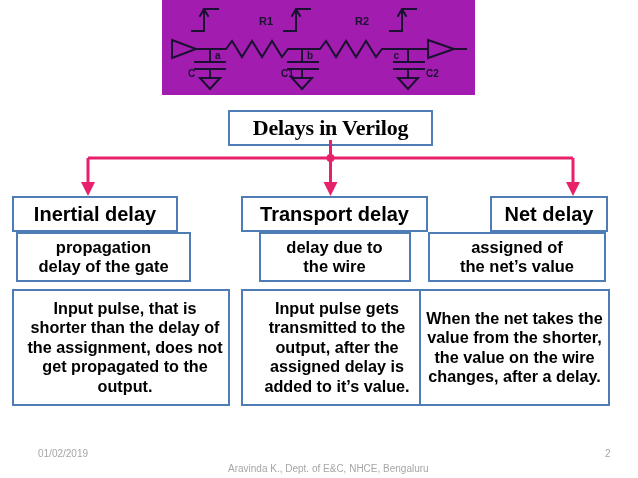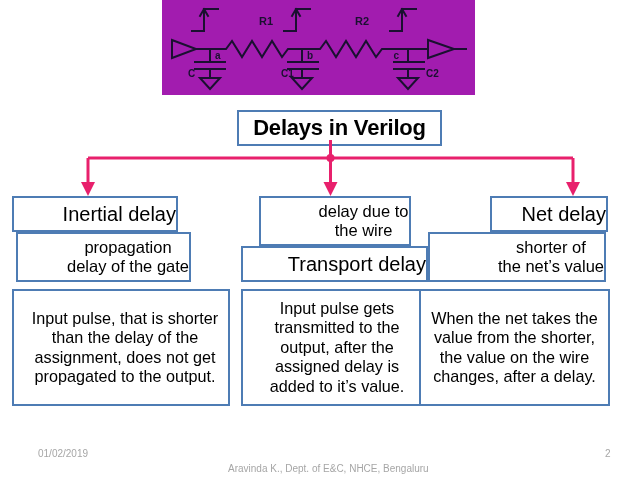--- a/index.html
+++ b/index.html
@@ -29,7 +29,7 @@
   
   #title-box {
     position: absolute;
-    left: 237px;
+    left: 228px;
     top: 110px;
     width: 205px;
     height: 36px;
@@ -39,6 +39,7 @@
     display: flex;
     align-items: center;
     justify-content: center;
+    font-family: Liberation Serif, serif;
   }
   #title-box .title-text {
     font-size: 22px;

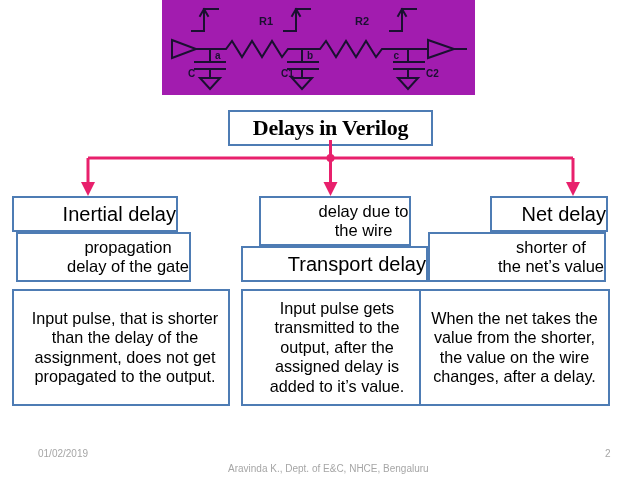--- a/index.html
+++ b/index.html
@@ -72,10 +72,10 @@
     box-sizing: border-box;
     display: flex;
     align-items: center;
-    justify-content: flex-end;
+    justify-content: center;
     text-align: center;
     color: #000000;
-    font-weight: normal;
+    font-weight: bold;
   }
 
   .head-box {

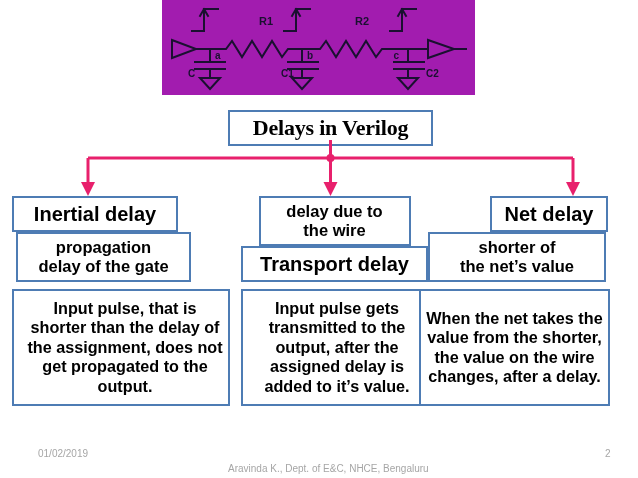--- a/index.html
+++ b/index.html
@@ -218,12 +218,12 @@
 </div>
 
 <div class="column col-1">
+  <div class="box head-box">
+    <span>Transport delay</span>
+  </div>
   <div class="box sub-box">
     <span style="white-space:pre-line">delay due to
 the wire</span>
-  </div>
-  <div class="box head-box">
-    <span>Transport delay</span>
   </div>
   <div class="box desc-box">
     <span>Input pulse gets transmitted to the output, after the assigned delay is added to it’s value.</span>

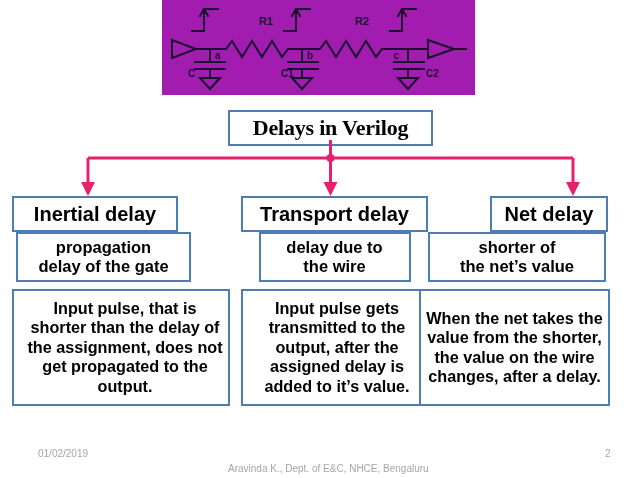--- a/index.html
+++ b/index.html
@@ -235,7 +235,7 @@
     <span>Net delay</span>
   </div>
   <div class="box sub-box">
-    <span style="white-space:pre-line">shorter of
+    <span style="white-space:pre-line">assigned of
 the net’s value</span>
   </div>
   <div class="box desc-box">

